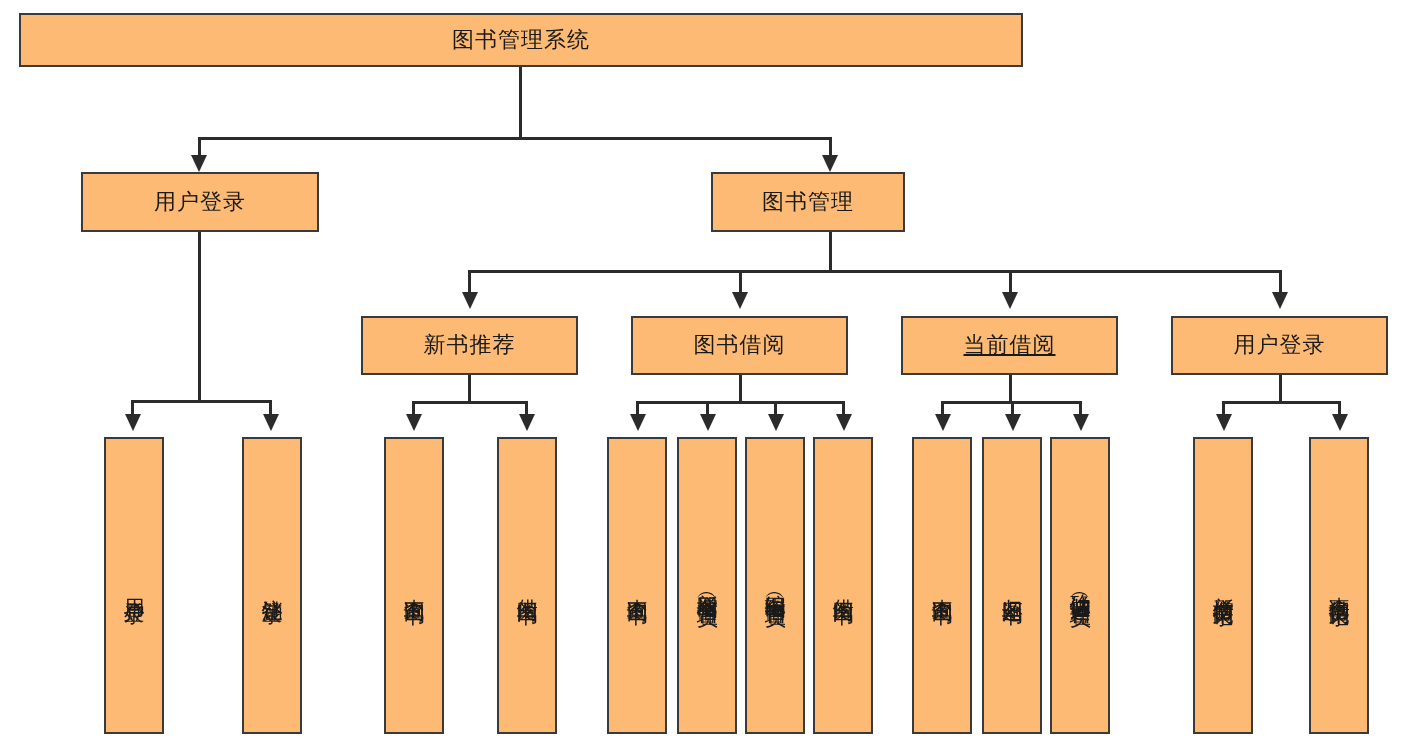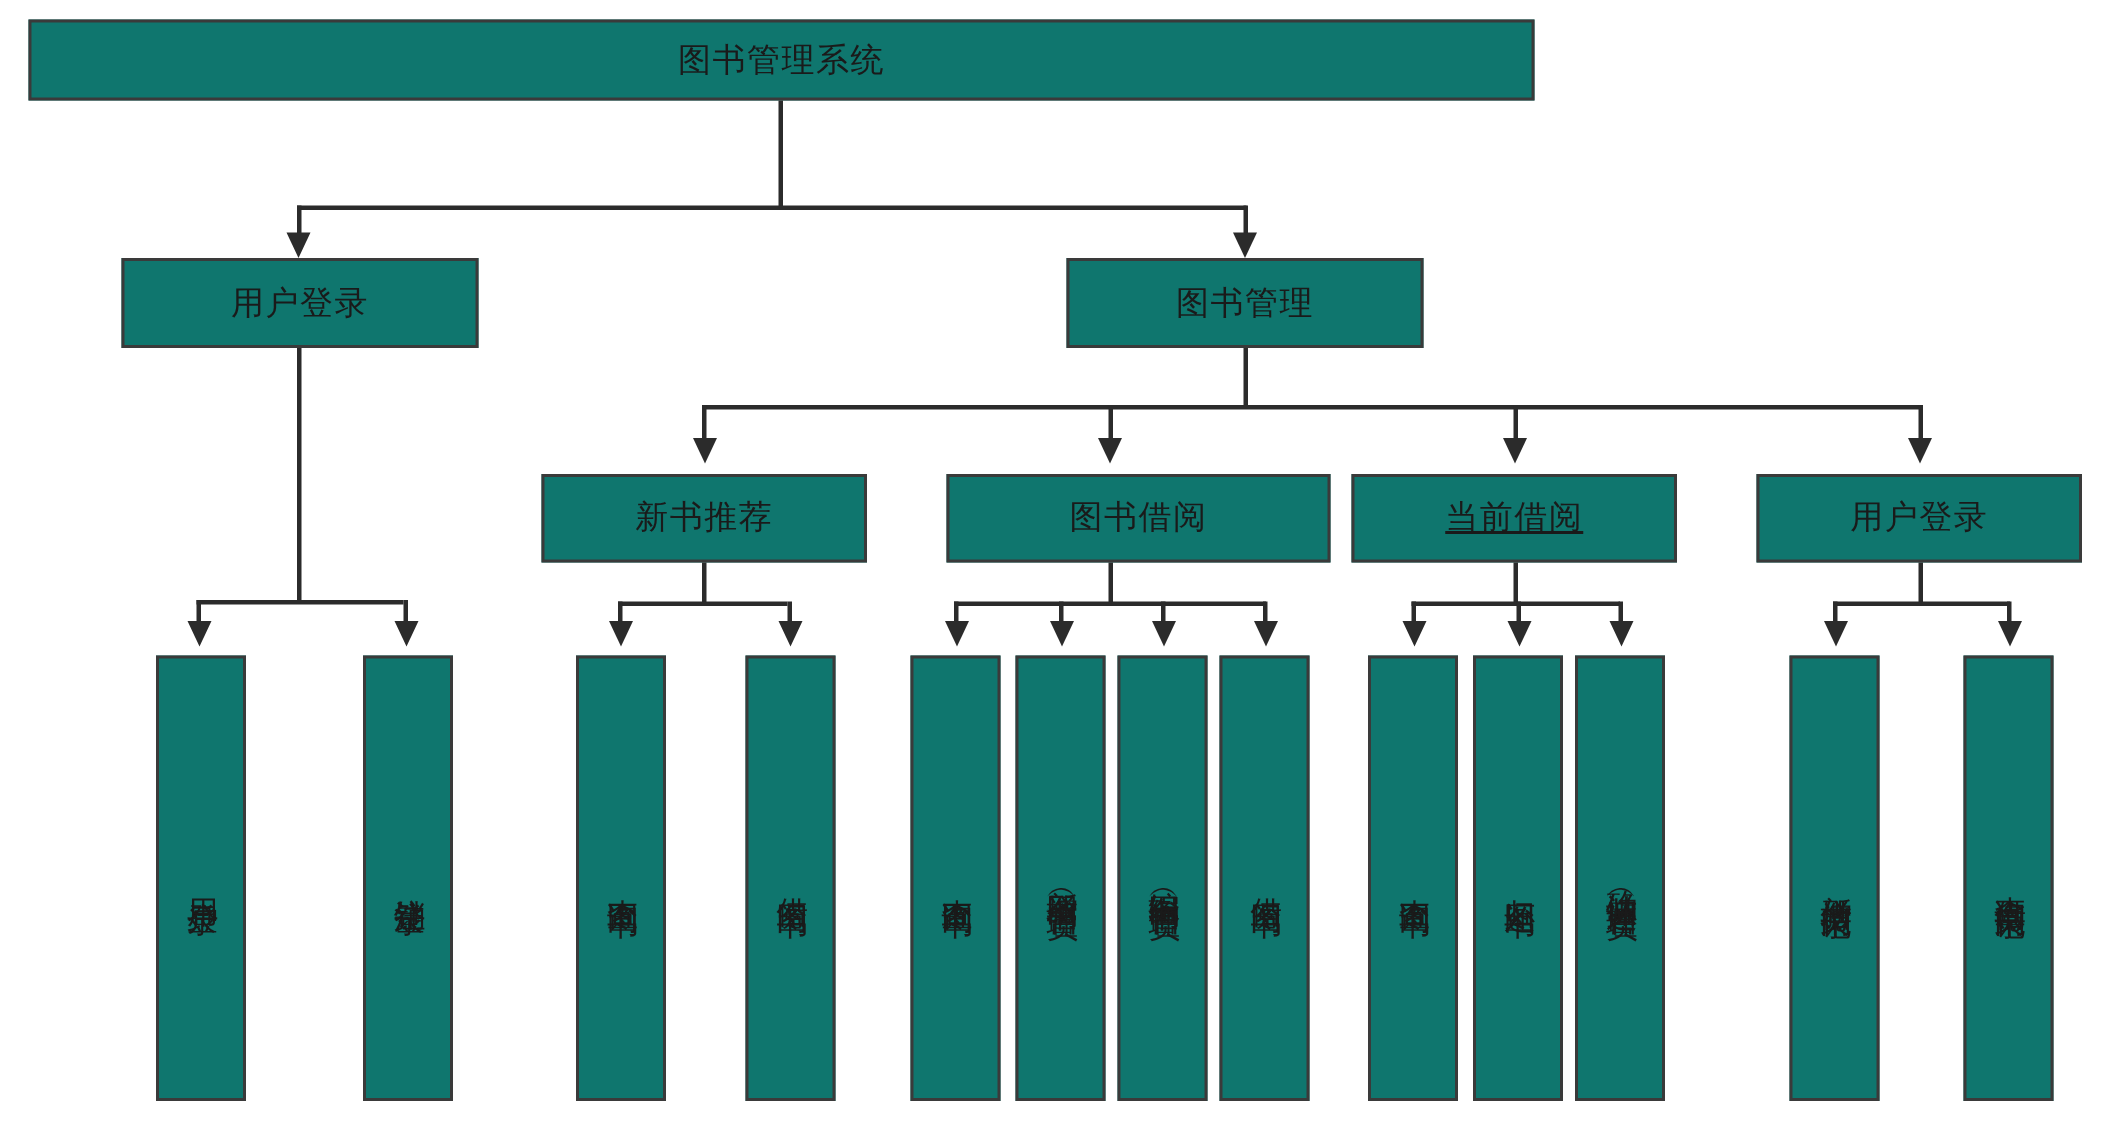--- a/index.html
+++ b/index.html
@@ -21,7 +21,7 @@
     position: absolute;
     box-sizing: border-box;
     border: 2.5px solid #3a3a3a;
-    background: #0f766e;
+    background: #fdba74;
     display: flex;
     align-items: center;
     justify-content: center;

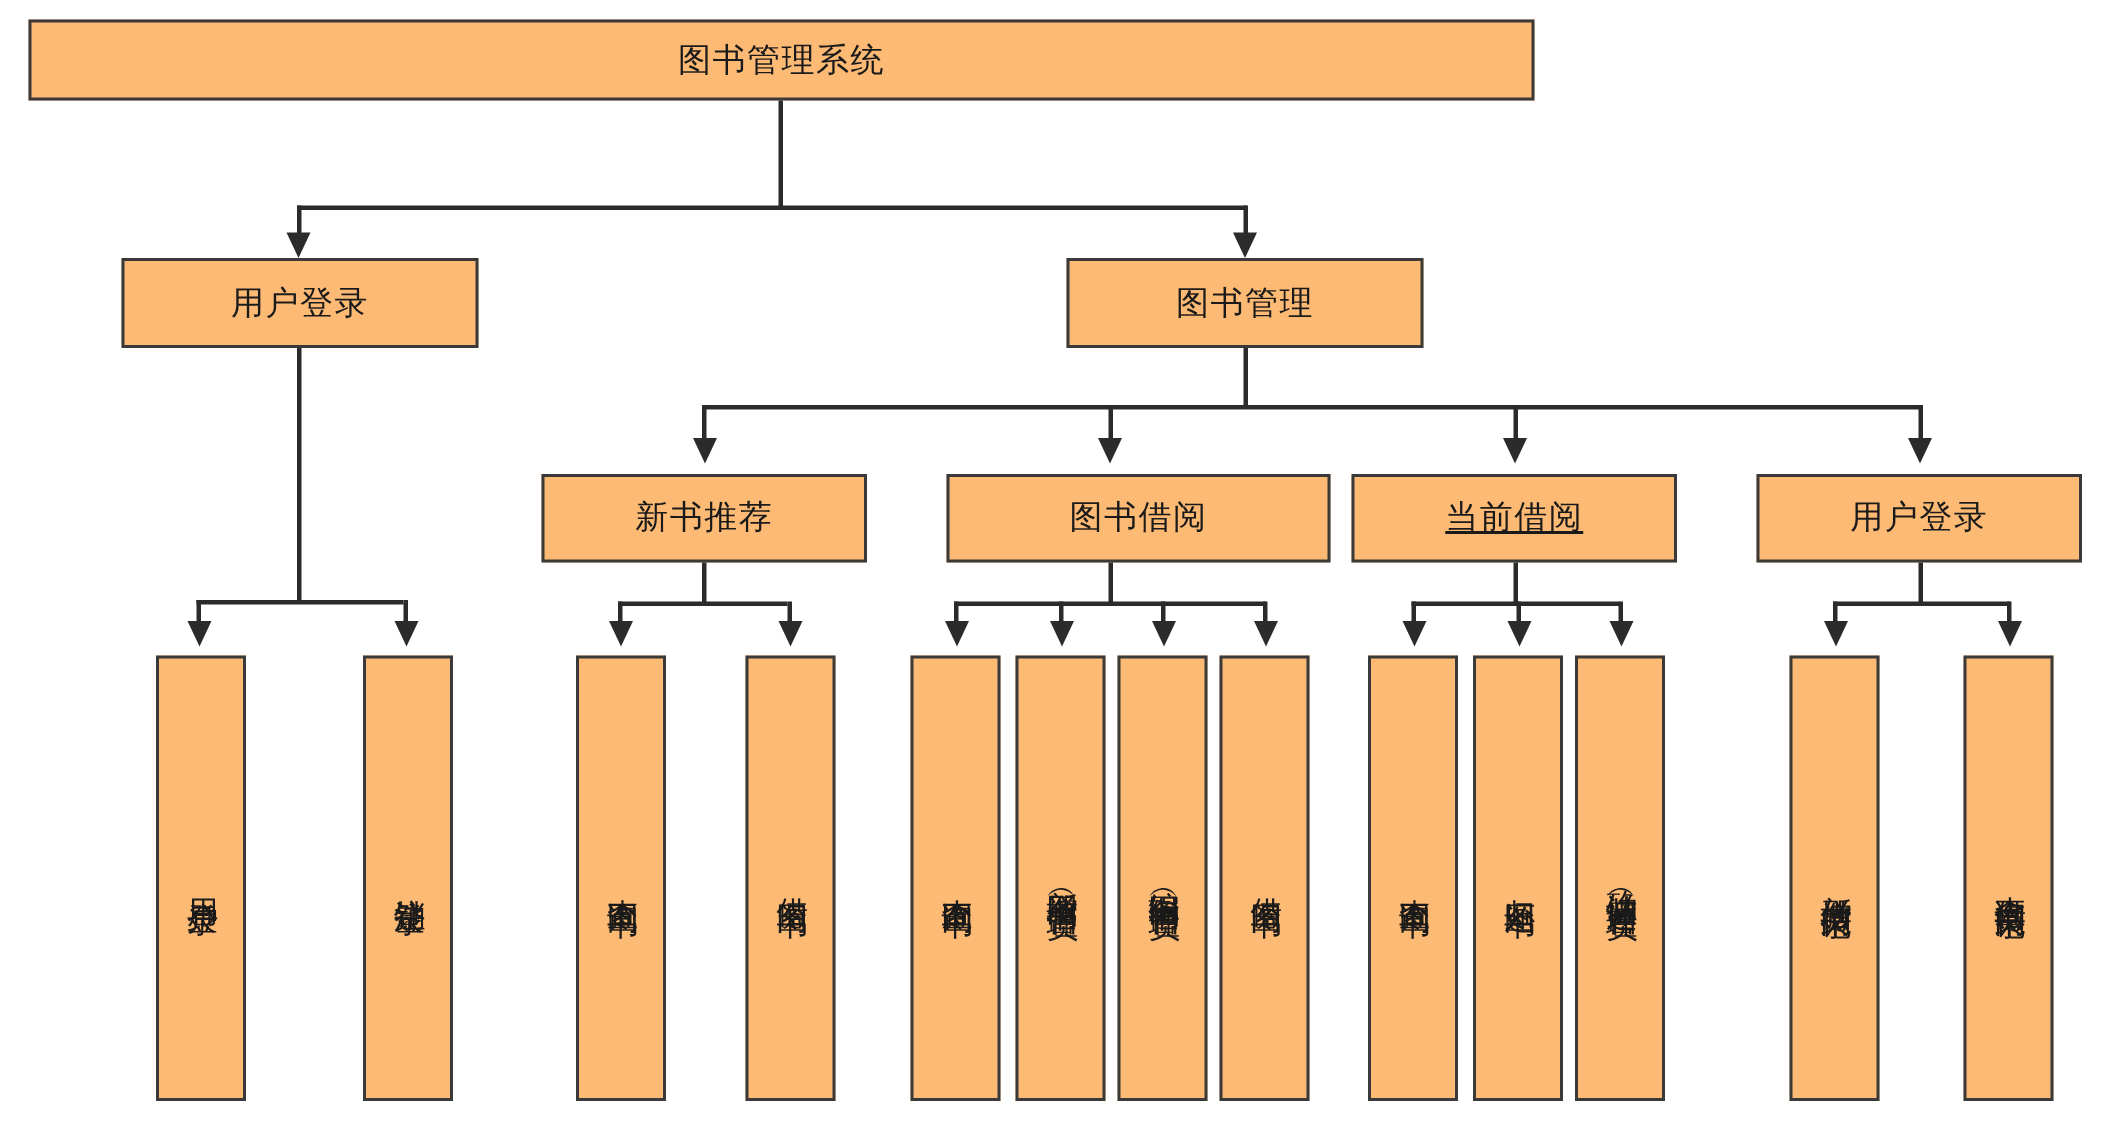--- a/index.html
+++ b/index.html
@@ -91,7 +91,7 @@
   <div class="node horiz" style="left:81px; top:172px; width:238px; height:60px;">
     <span>用户登录</span>
   </div>
-  <div class="node horiz" style="left:711px; top:172px; width:238px; height:60px;">
+  <div class="node horiz" style="left:711px; top:172px; width:194px; height:60px;">
     <span>图书管理</span>
   </div>
 

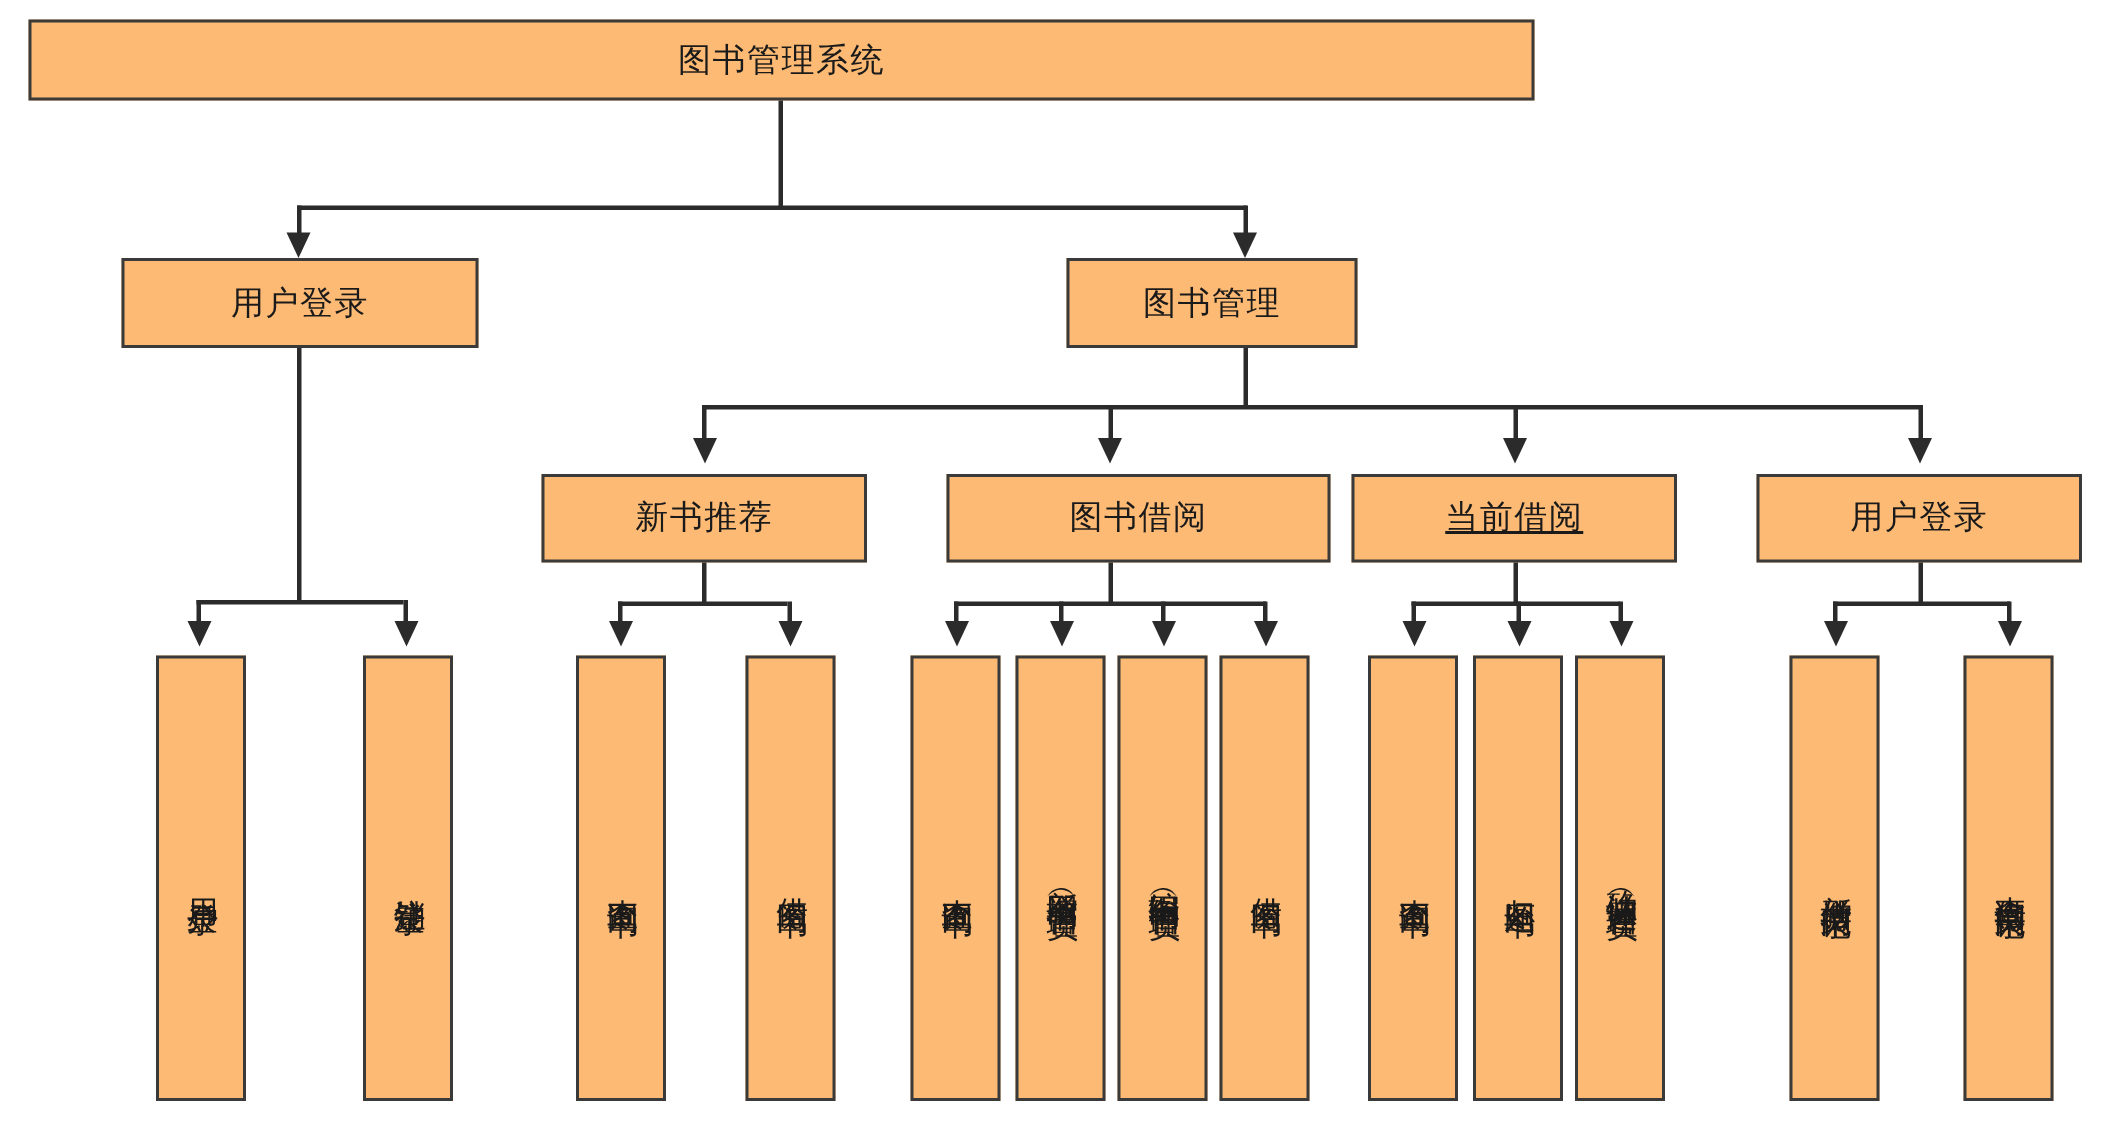--- a/index.html
+++ b/index.html
@@ -116,7 +116,7 @@
   <div class="node horiz" style="left:361px; top:316px; width:217px; height:59px;">
     <span>新书推荐</span>
   </div>
-  <div class="node horiz" style="left:631px; top:316px; width:256px; height:59px;">
+  <div class="node horiz" style="left:631px; top:316px; width:217px; height:59px;">
     <span>图书借阅</span>
   </div>
   <div class="node horiz" style="left:901px; top:316px; width:217px; height:59px;text-decoration:underline;">

